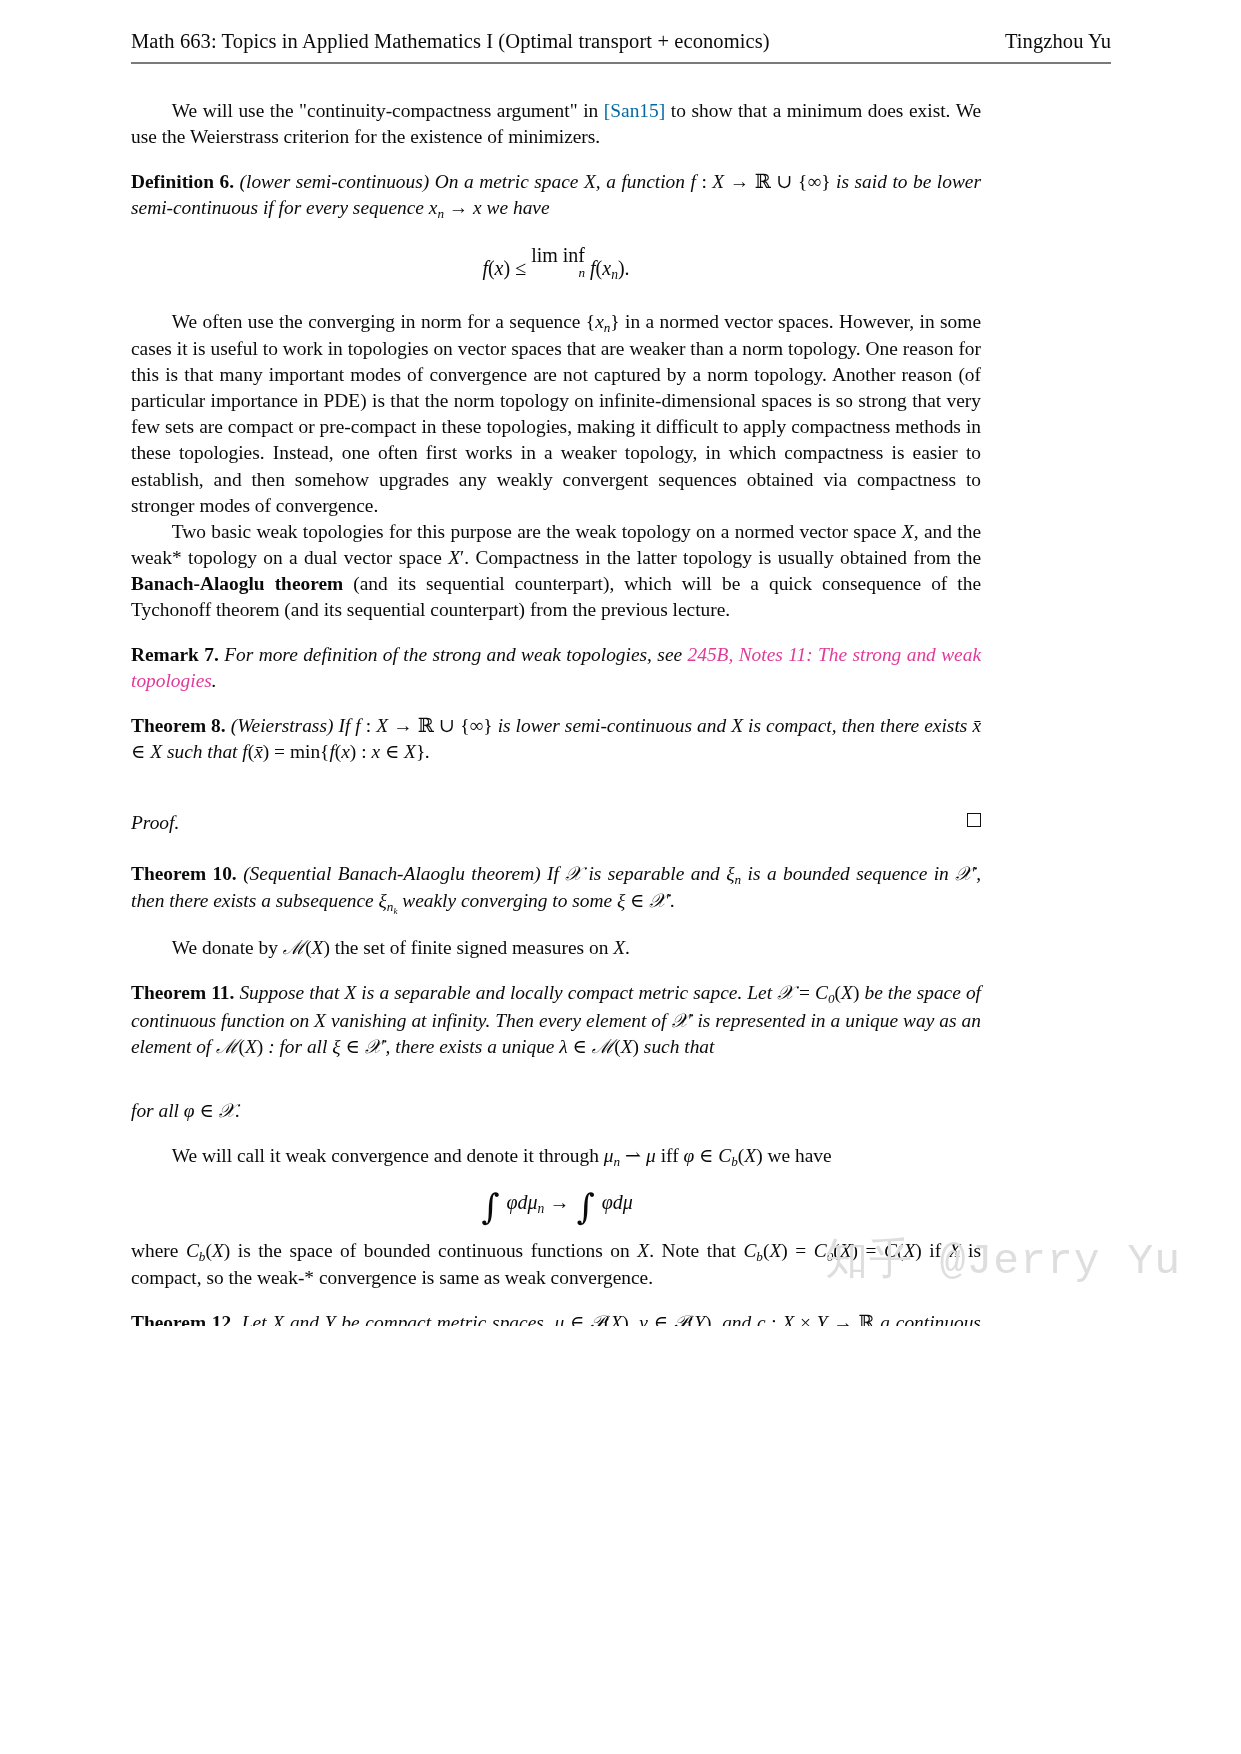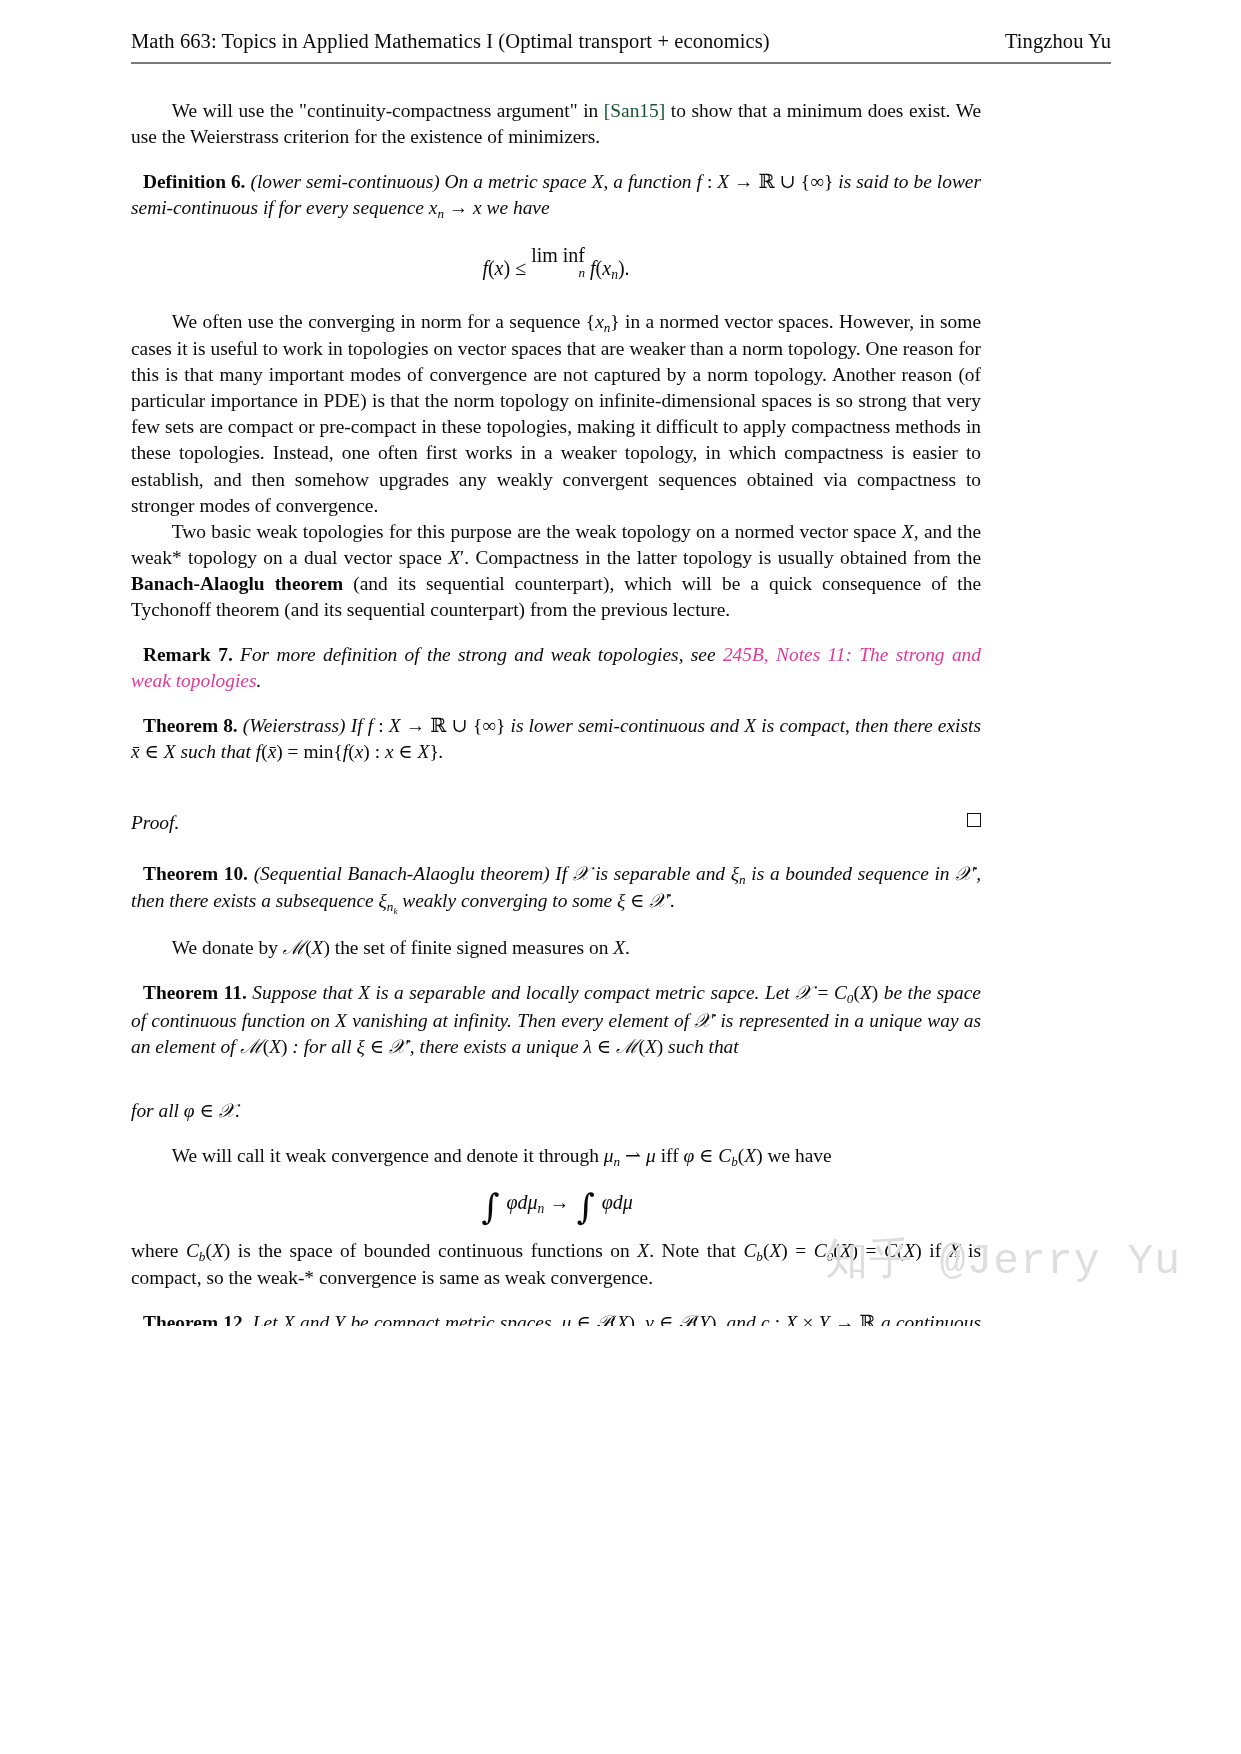--- a/index.html
+++ b/index.html
@@ -116,7 +116,7 @@
   .liminf .sb { display: block; font-size: 0.66em; font-style: italic; line-height: 0.9; margin-top: -2px; }
 
   
-  .cite-green { color: #14532d; font-family: Liberation Serif, serif; }
+  .cite-green { color: #0369a1; font-family: Liberation Serif, serif; }
   .link-pink { color: #e03a9a; font-style: italic; }
 
   

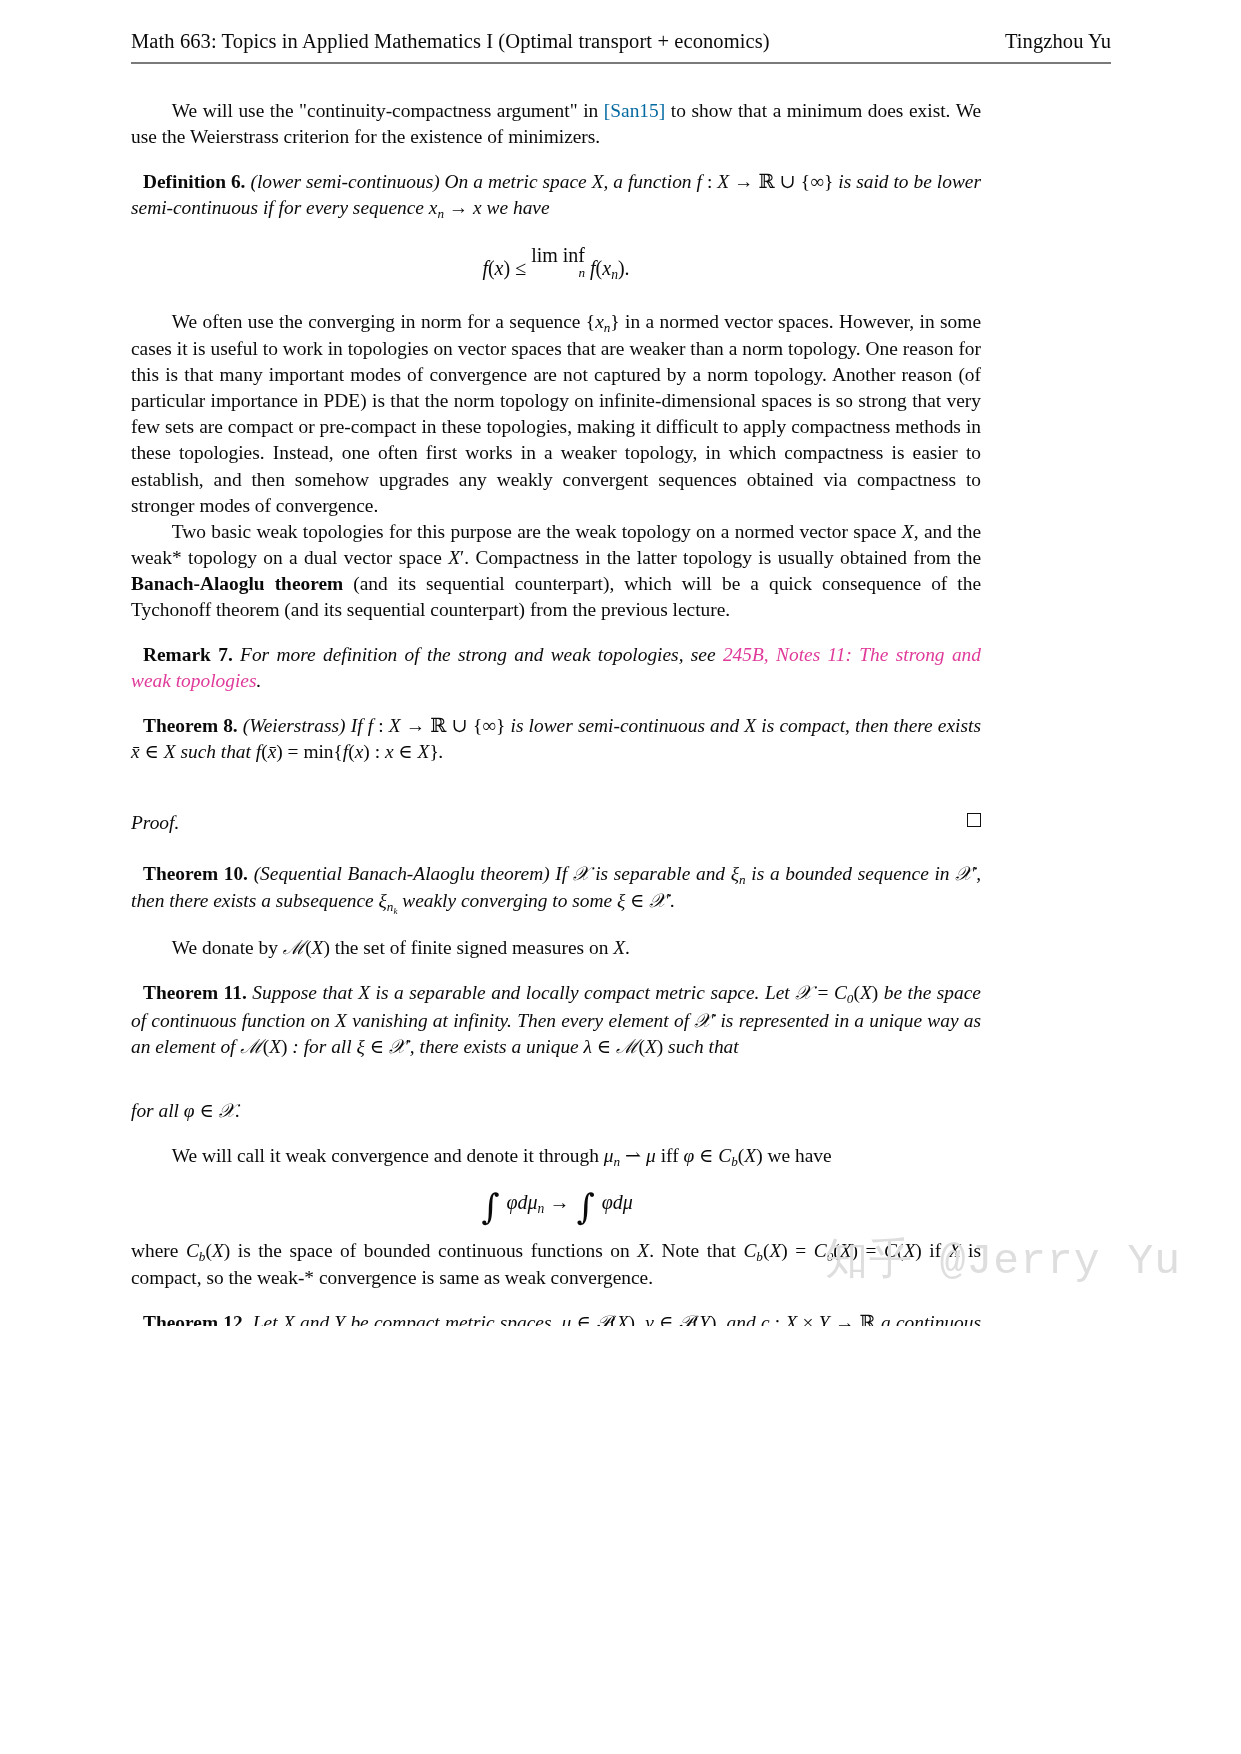--- a/index.html
+++ b/index.html
@@ -71,7 +71,6 @@
   .thm .head {
     font-style: normal;
     font-weight: bold;
-    margin-left: 12px;
   }
   .proof {
     font-style: italic;

